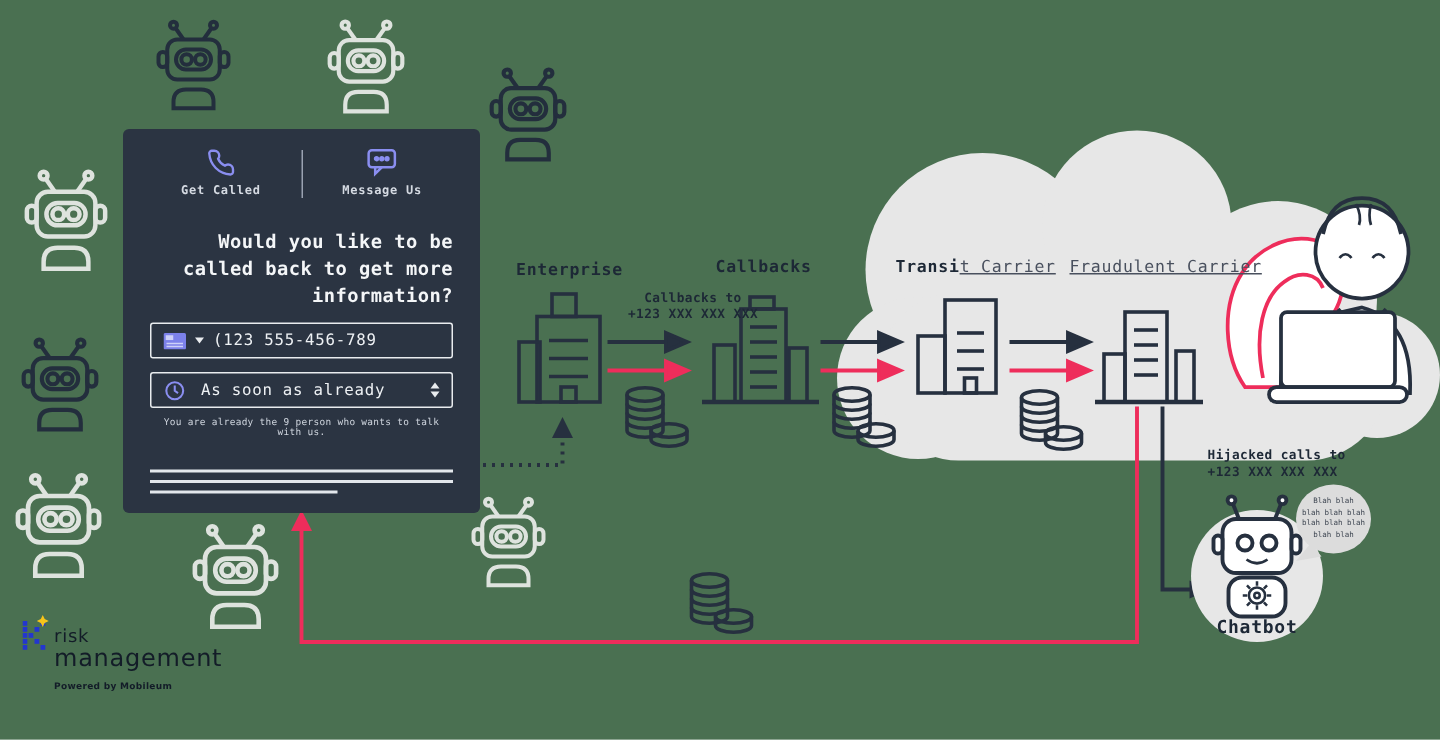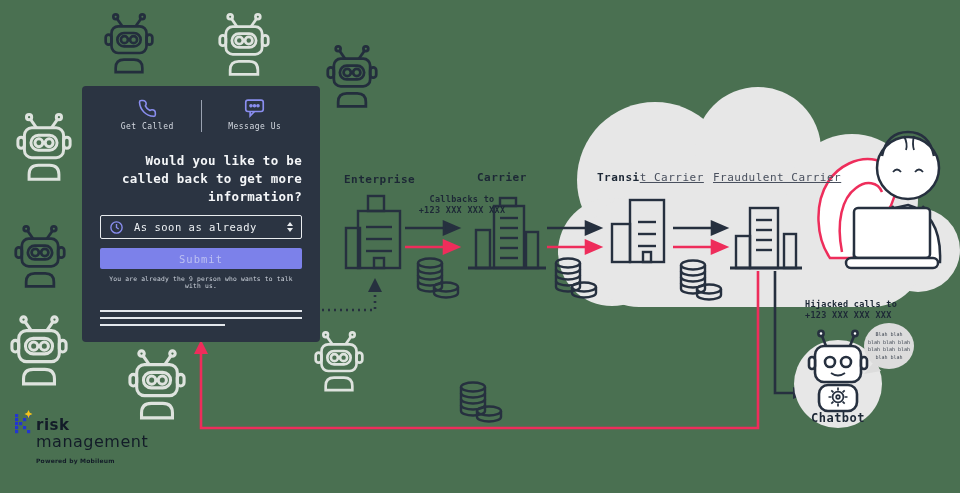--- a/index.html
+++ b/index.html
@@ -26,7 +26,7 @@
          border-radius:4px;z-index:5;box-sizing:border-box;padding:10px 18px;}
   .tabs{display:flex;align-items:stretch;justify-content:space-between;height:40px;margin-top:2px;}
   .tab{flex:1;display:flex;flex-direction:column;align-items:center;gap:4px;cursor:pointer;}
-  .tab-label{font-size:8px;color:#d5dae2;letter-spacing:.5px;}
+  .tab-label{font-size:8px;color:#d5dae2;letter-spacing:.5px;font-weight:bold;}
   .tab-divider{width:1px;background:#9aa2b1;margin:2px 6px 6px;}
   .heading{margin-top:14px;color:#f4f6f8;font-weight:bold;font-size:12.5px;line-height:1.45;text-align:right;letter-spacing:.3px;}
   .field{display:flex;align-items:center;gap:6px;border:1.5px solid #e9ecef;border-radius:2px;

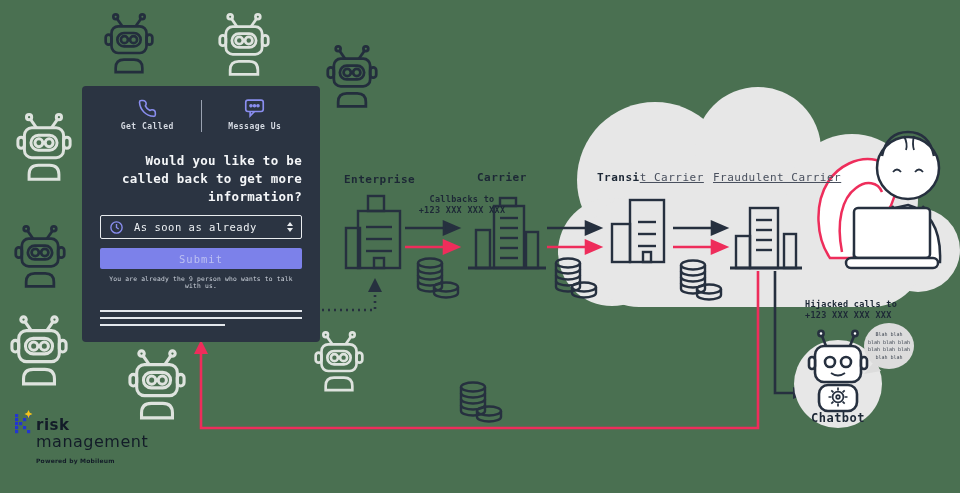--- a/index.html
+++ b/index.html
@@ -257,7 +257,7 @@
   </svg>
 
   <div class="flow-label abs" style="left:344px;top:173px">Enterprise</div>
-  <div class="flow-label abs" style="left:477px;top:171px">Carrier</div>
+  <div class="flow-label abs" style="left:477px;top:171px">Callbacks</div>
   <div class="flow-label abs" style="left:597px;top:171px"><span>Transi</span><span class="gray flow-label" style="position:static">t Carrier</span></div>
   <div class="flow-label gray abs" style="left:713px;top:171px">Fraudulent Carrier</div>
   <div class="small-bold twoline abs" style="left:386px;top:194px;width:104px;text-align:center;z-index:4">Callbacks to

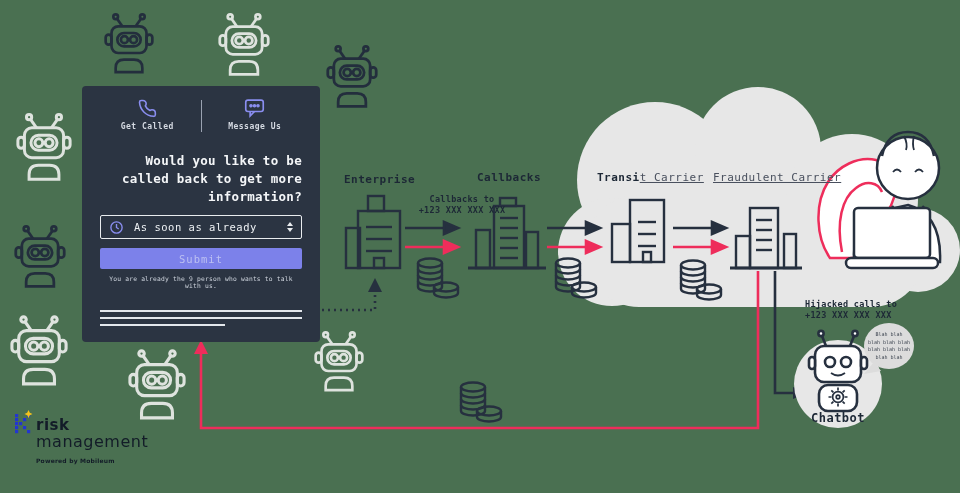--- a/index.html
+++ b/index.html
@@ -293,6 +293,16 @@
 
     <div class="heading">Would you like to be called back to get more information?</div>
 
+    <div class="field">
+      <svg width="15" height="11" viewBox="0 0 15 11">
+        <rect width="15" height="11" rx="1" fill="#7c81ea"></rect>
+        <rect x="1.5" y="1.5" width="5" height="3.2" fill="#cdd0f7"></rect>
+        <line x1="2" y1="7" x2="13" y2="7" stroke="#cdd0f7" stroke-width="1"></line>
+        <line x1="2" y1="9" x2="13" y2="9" stroke="#cdd0f7" stroke-width="1"></line>
+      </svg>
+      <span class="caret-down"></span>
+      <span>(123 555-456-789</span>
+    </div>
 
     <div class="field">
       <svg width="15" height="15" viewBox="0 0 24 24" fill="none" stroke="#8a8ef0" stroke-width="2.2">

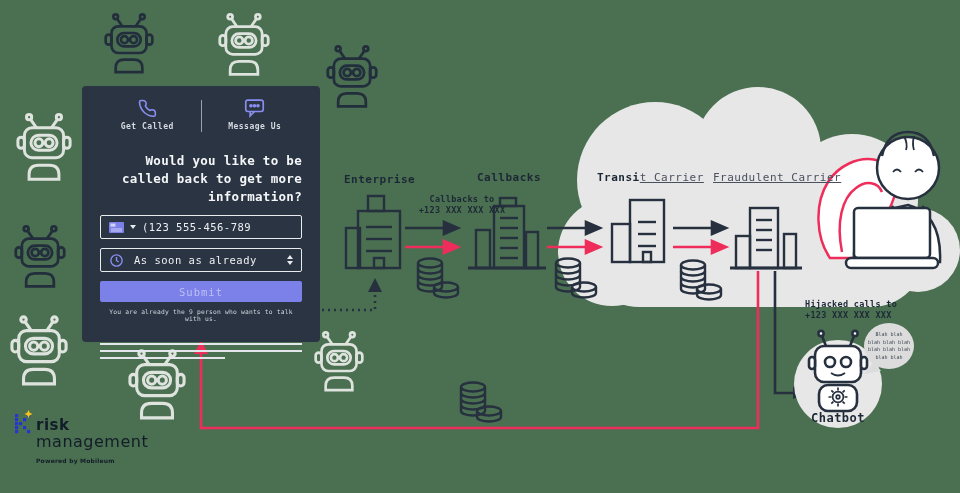--- a/index.html
+++ b/index.html
@@ -316,7 +316,6 @@
         </span>
     </div>
 
-    <button class="submit">Submit</button>
 
     <div class="caption">You are already the 9 person who wants to talk with us.</div>
 

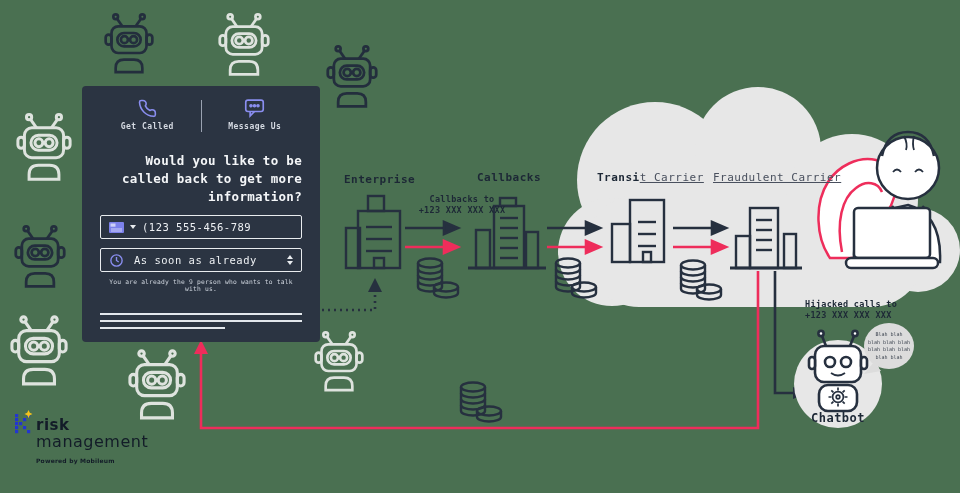--- a/index.html
+++ b/index.html
@@ -44,7 +44,7 @@
 
   
   .brand{position:absolute;left:15px;top:410px;z-index:4;font-family:"DejaVu Sans",sans-serif;color:#131c28;}
-  .brand-word1{font-size:15px;font-weight:bold;margin-top:0px;letter-spacing:.5px;line-height:1;}
+  .brand-word1{font-size:12px;font-weight:normal;margin-top:0px;letter-spacing:.5px;line-height:1;}
   .brand-word2{font-size:16px;font-weight:400;letter-spacing:.5px;line-height:1;margin-top:1px;}
   .brand-powered{font-size:6px;font-weight:bold;margin-top:7px;letter-spacing:.2px;}
   .brand-text{margin-left:21px;margin-top:-16px;}

